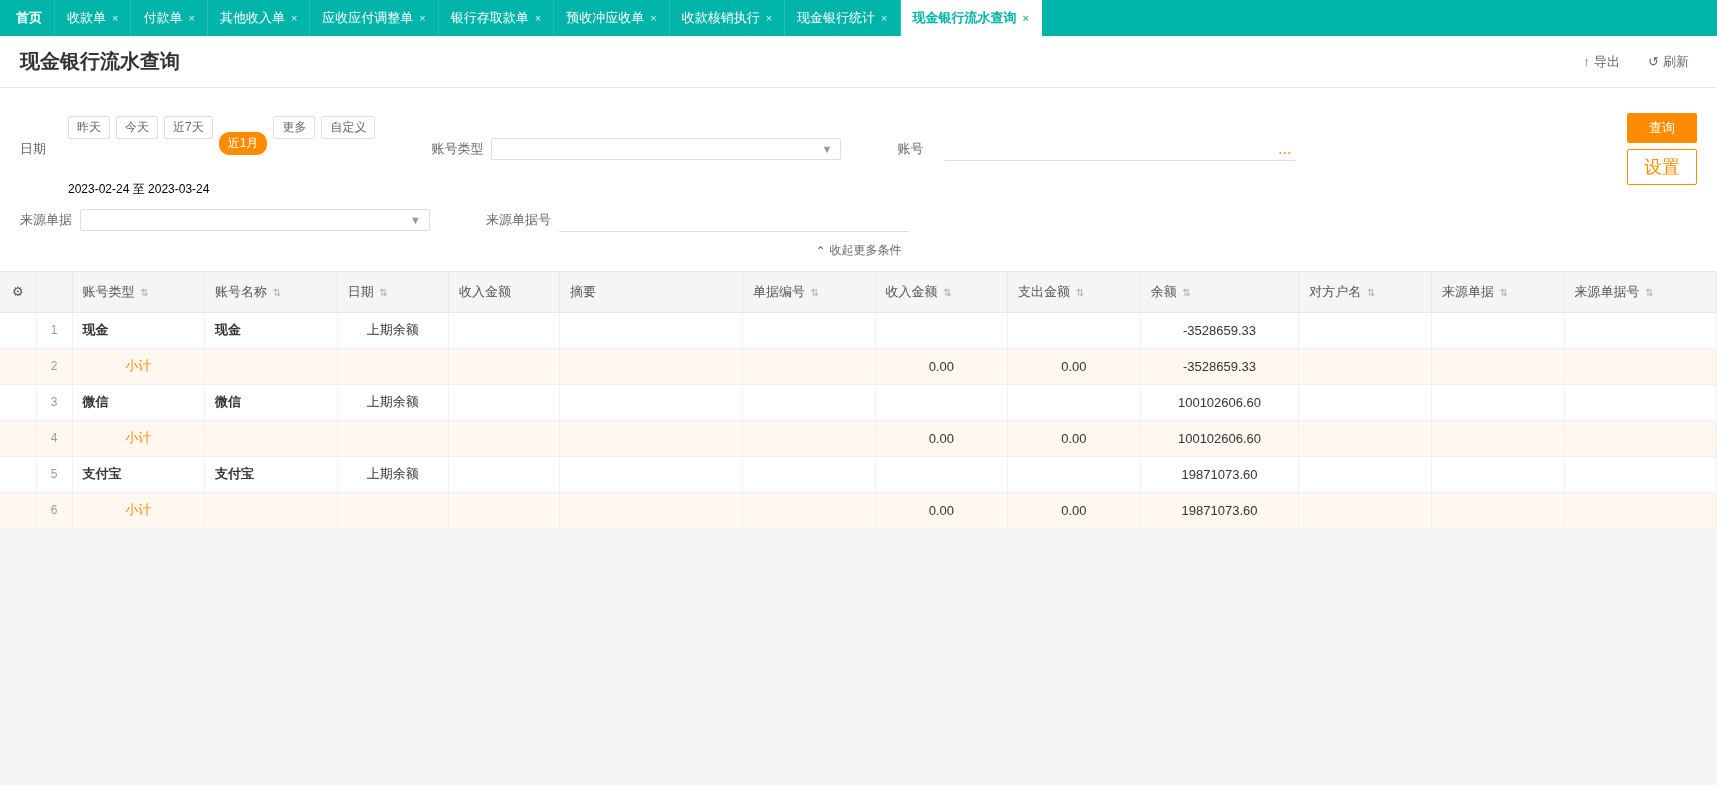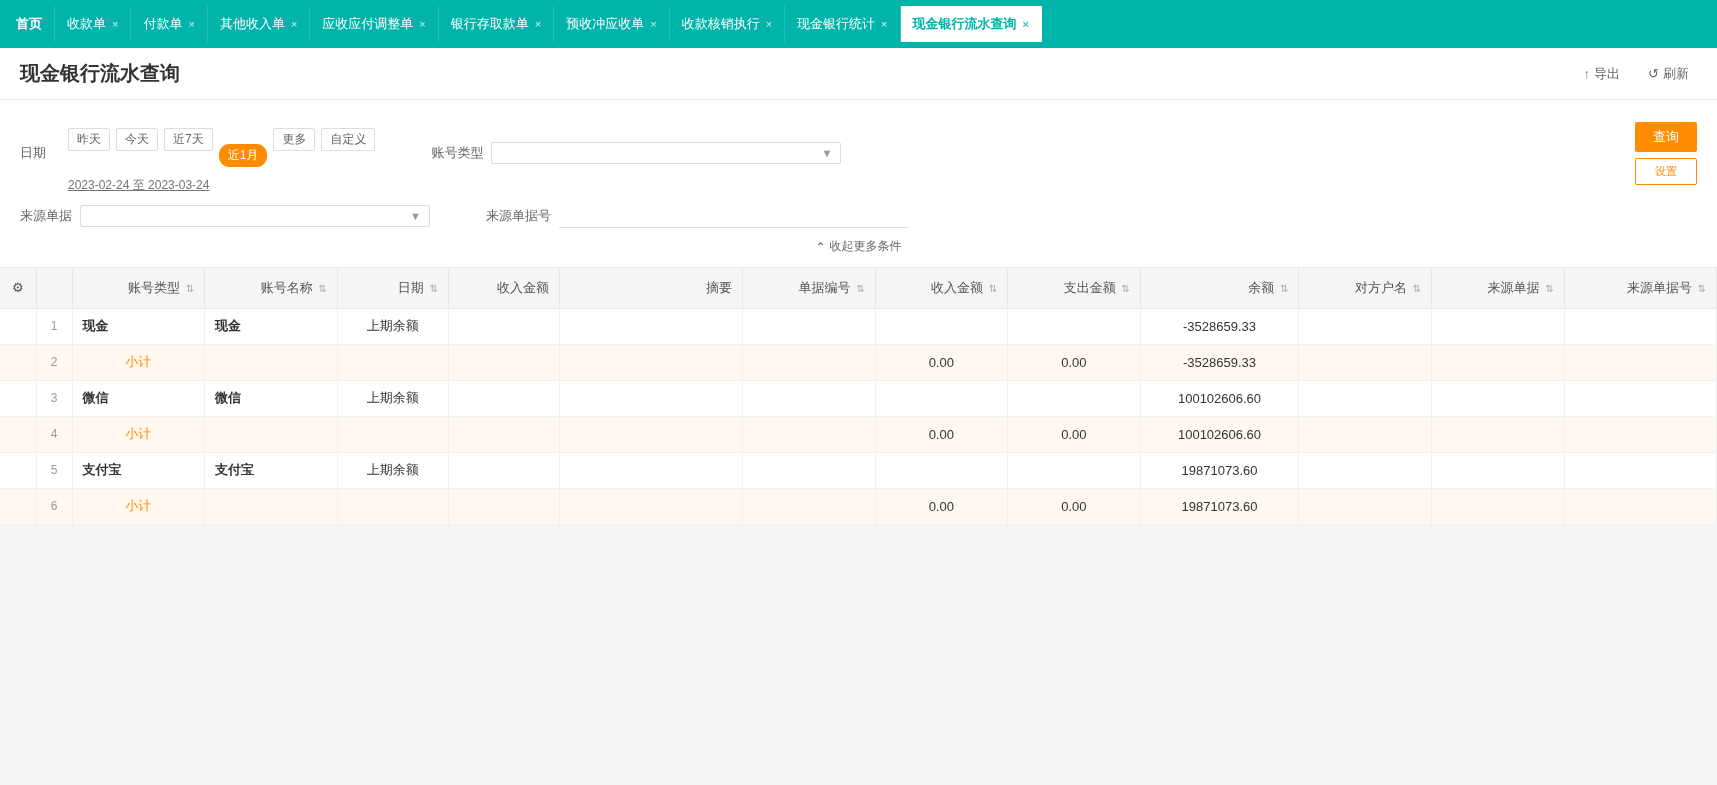--- a/index.html
+++ b/index.html
@@ -10,7 +10,7 @@
       background: #00b4aa;
       display: flex;
       align-items: center;
-      height: 48px;
+      height: 36px;
       padding: 0 4px;
       overflow: hidden;
     }

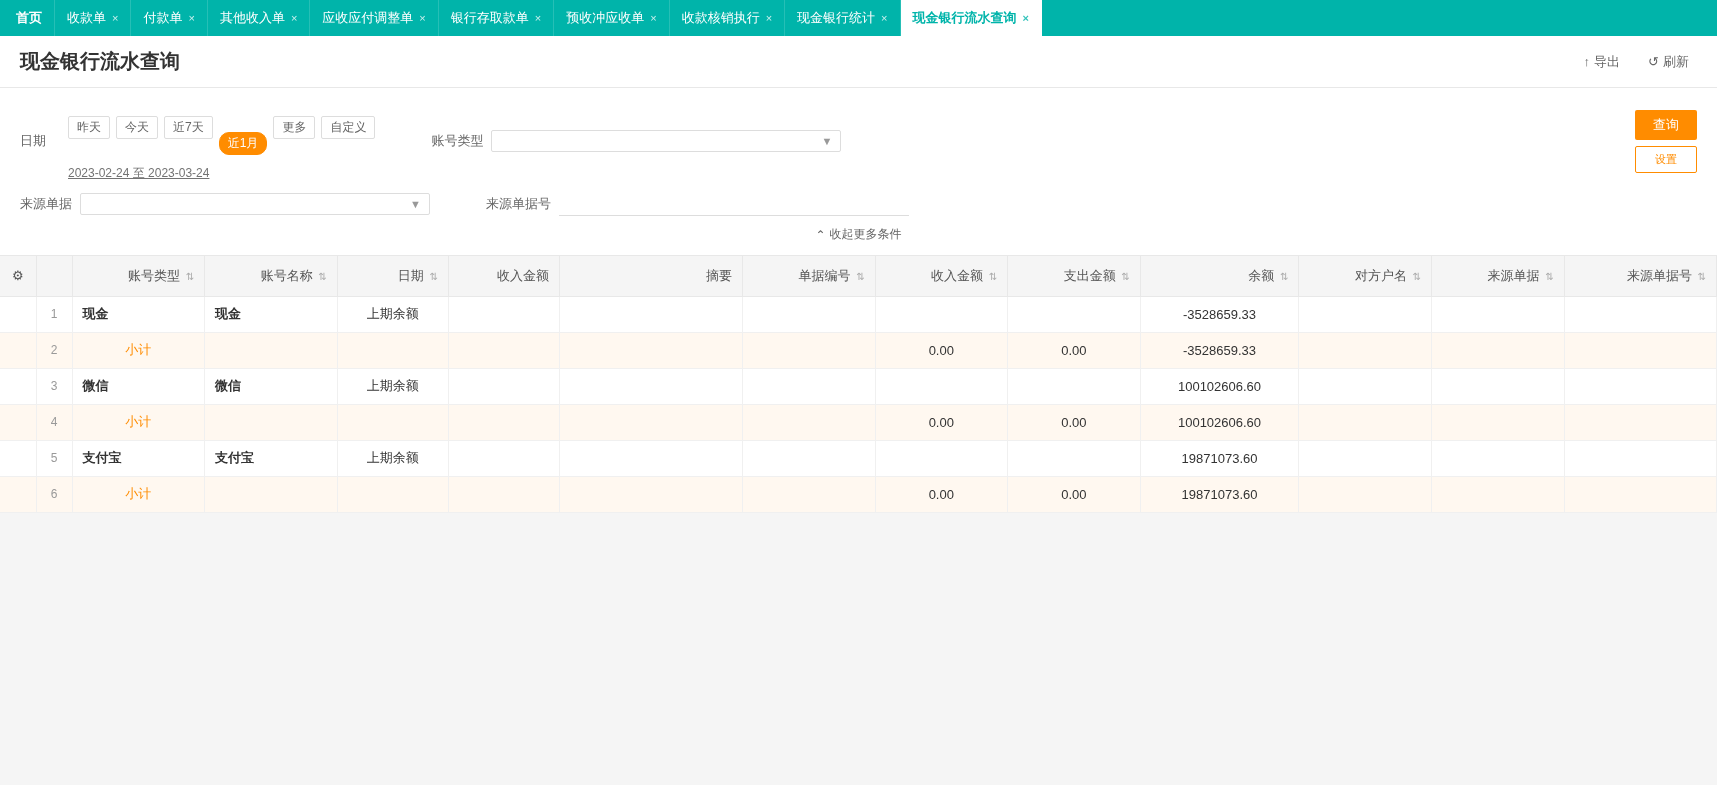--- a/index.html
+++ b/index.html
@@ -336,6 +336,13 @@
       </div>
     </div>
 
+    <div class="filter-col" style="margin-left:40px;">
+      <span class="filter-label">账号</span>
+      <div class="account-field">
+        <input class="account-input" type="text" style="">
+        <span class="dots-btn orange-text">...</span>
+      </div>
+    </div>
 
     <div style="margin-left:auto; display:flex; flex-direction:column; gap:6px;justify-content:center;">
       <button class="query-btn">查询</button>

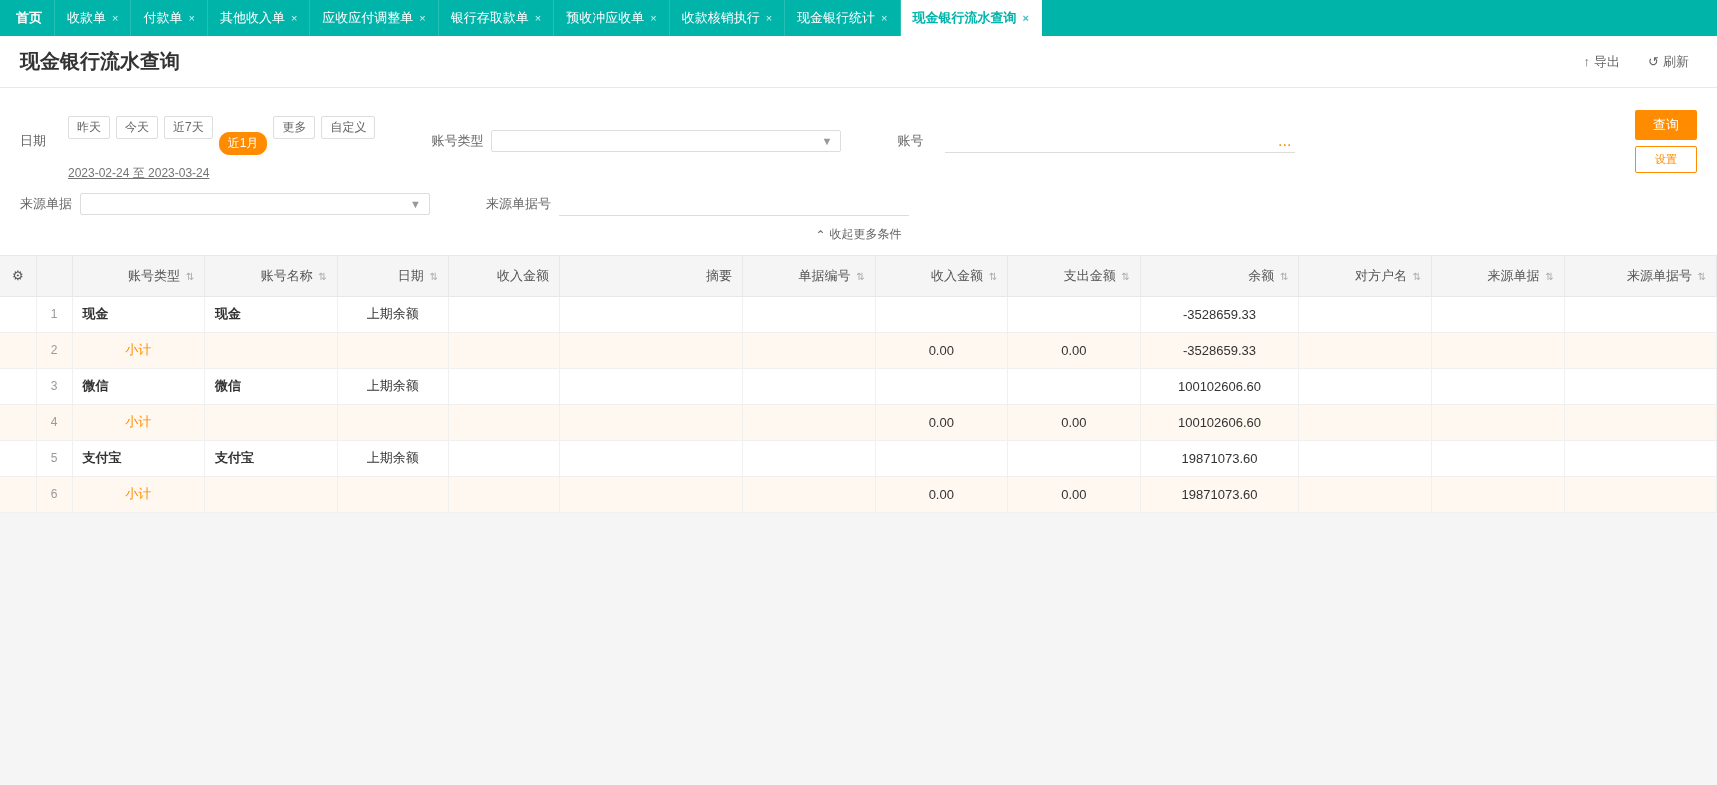--- a/index.html
+++ b/index.html
@@ -165,7 +165,7 @@
       padding: 5px 16px;
       border-radius: 2px;
       cursor: pointer;
-      font-size: 11px;
+      font-size: 18px;
     }
     .collapse-row {
       display: flex;

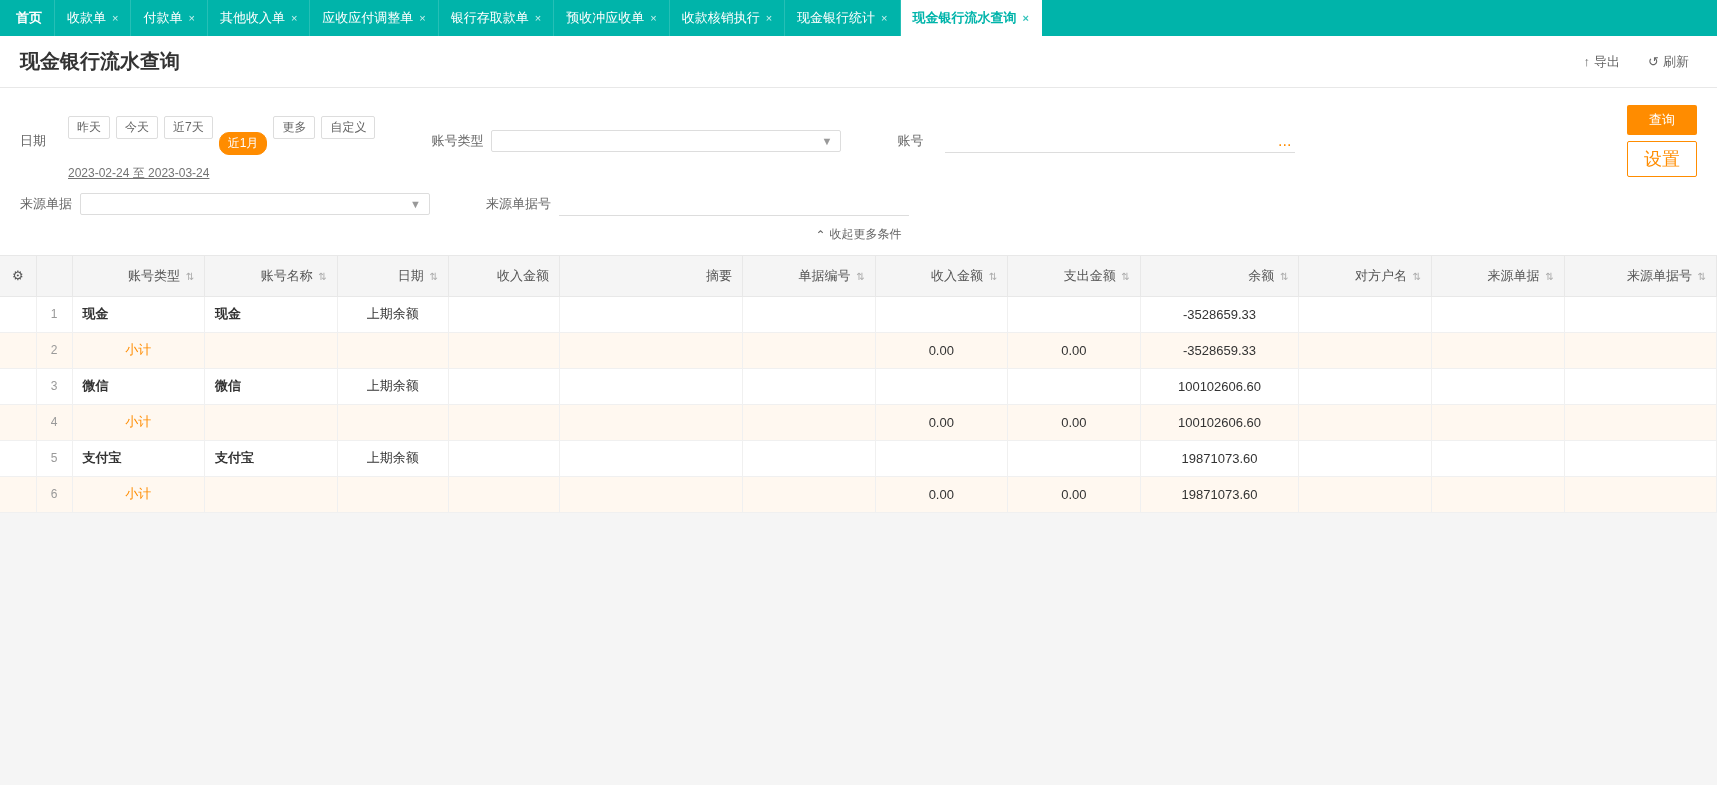--- a/index.html
+++ b/index.html
@@ -110,10 +110,9 @@
       margin-top: 32px;
     }
     .date-range {
-      color: #737373;
+      color: #000000;
       font-size: 12px;
-      margin-top: 2px;
-      text-decoration: underline;
+      margin-top: 18px;
     }
     .filter-select {
       display: flex;

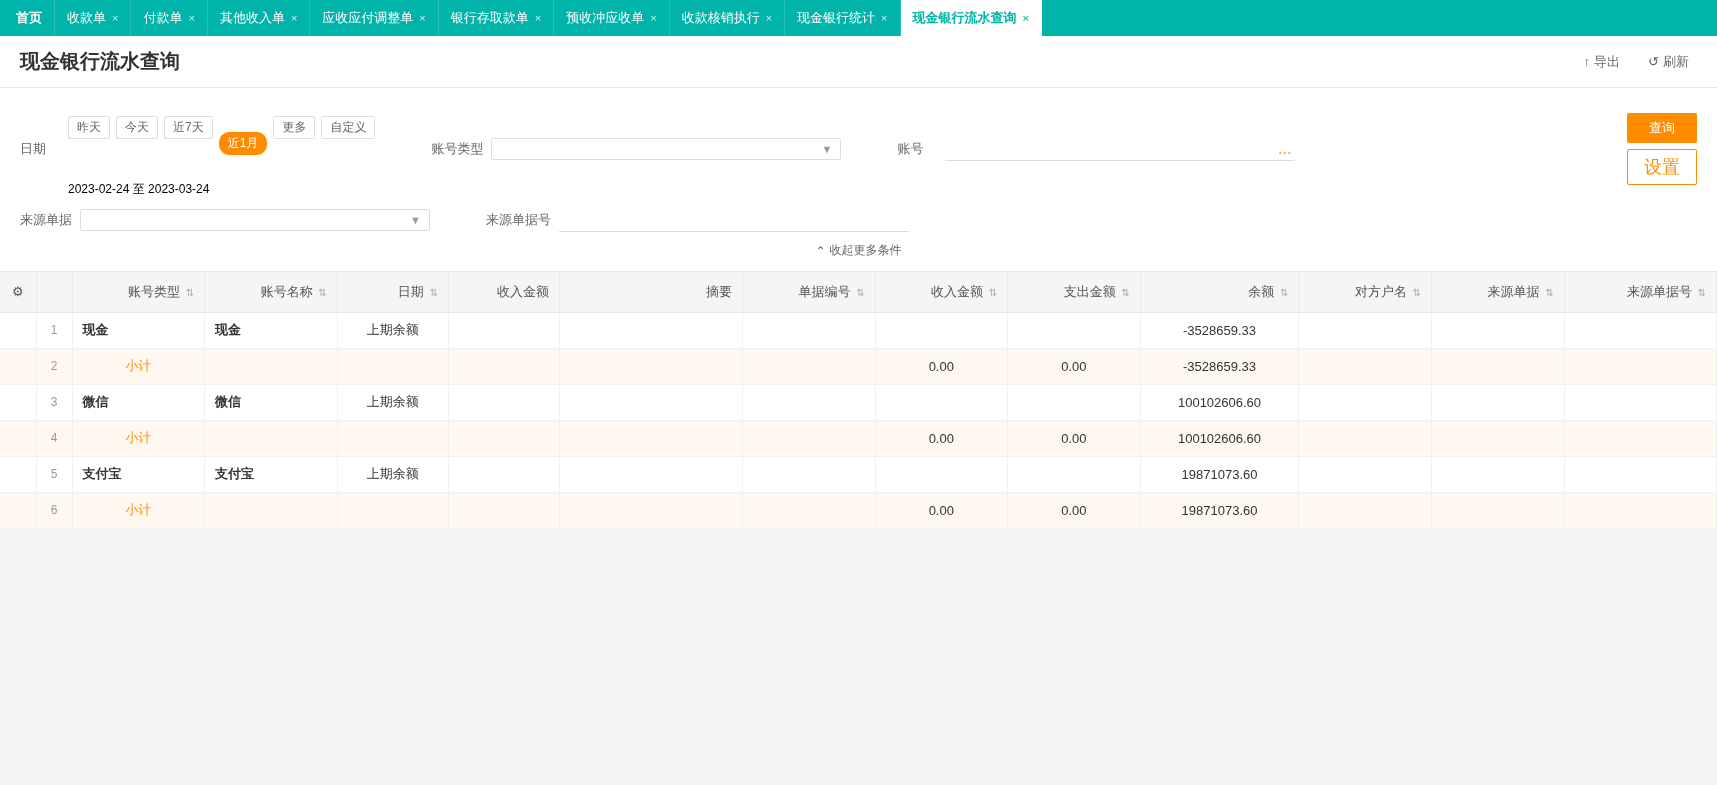--- a/index.html
+++ b/index.html
@@ -199,7 +199,7 @@
       height: 40px;
     }
     thead th {
-      text-align: right;
+      text-align: left;
       padding: 8px 10px;
       font-weight: normal;
       color: #555;

